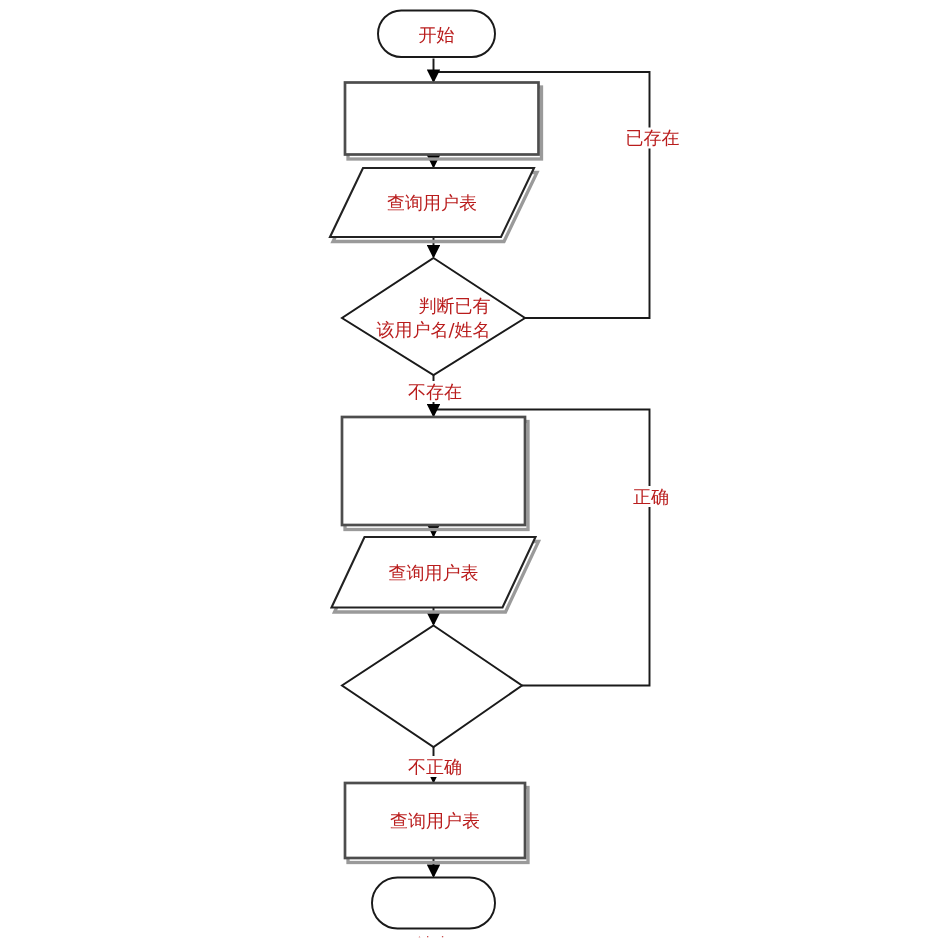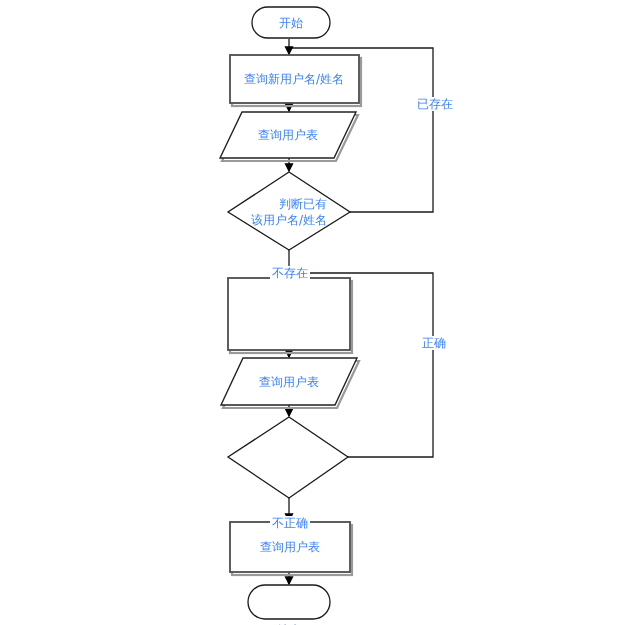--- a/index.html
+++ b/index.html
@@ -20,7 +20,7 @@
     font-size: 12px;
     line-height: 16px;
     white-space: pre-line;
-    color: #3b82f6;
+    color: #b91c1c;
   }
   .edge-label {
     background: #ffffff;

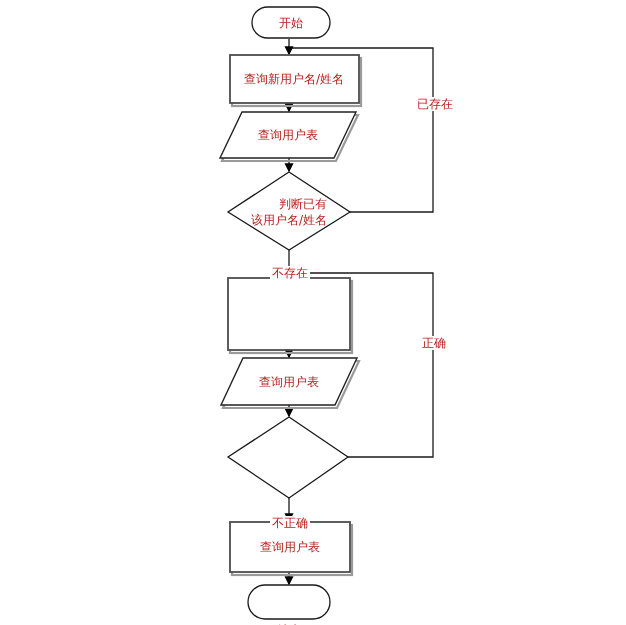--- a/index.html
+++ b/index.html
@@ -97,7 +97,6 @@
   </svg>
 
   <div class="label" style="left:291px; top:23px;">开始</div>
-  <div class="label" style="left:294px; top:79px;">查询新用户名/姓名</div>
   <div class="label" style="left:288px; top:135px;">查询用户表</div>
   <div class="label" style="left:289px; top:212px;text-align:right;">判断已有
 该用户名/姓名</div>

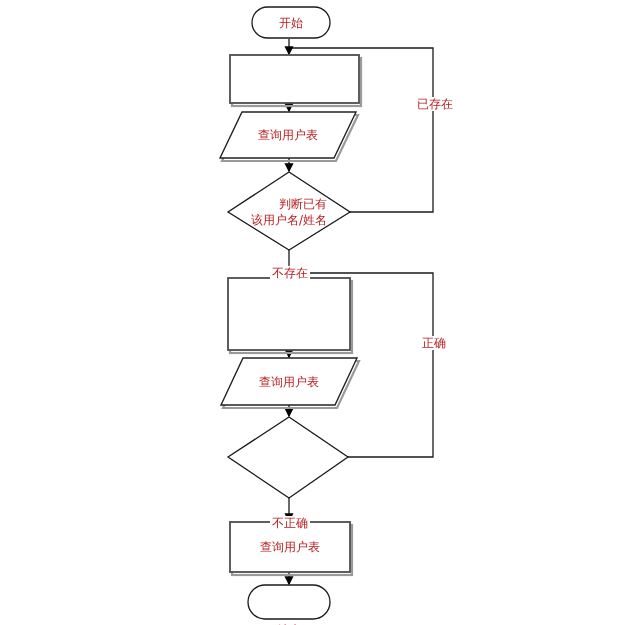--- a/index.html
+++ b/index.html
@@ -26,7 +26,6 @@
     background: #ffffff;
     padding: 0 2px;
     line-height: 14px;
-    margin-top: 12px;
   }
 </style>
 </head>

